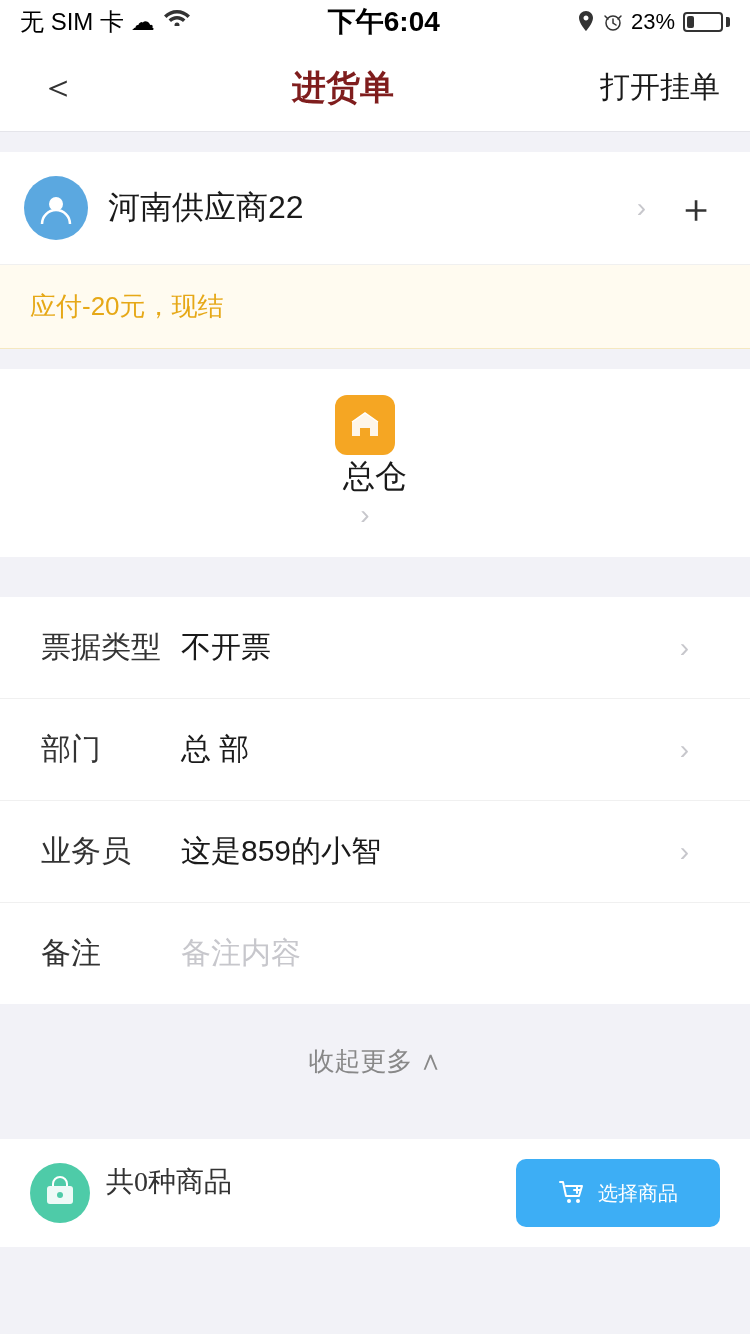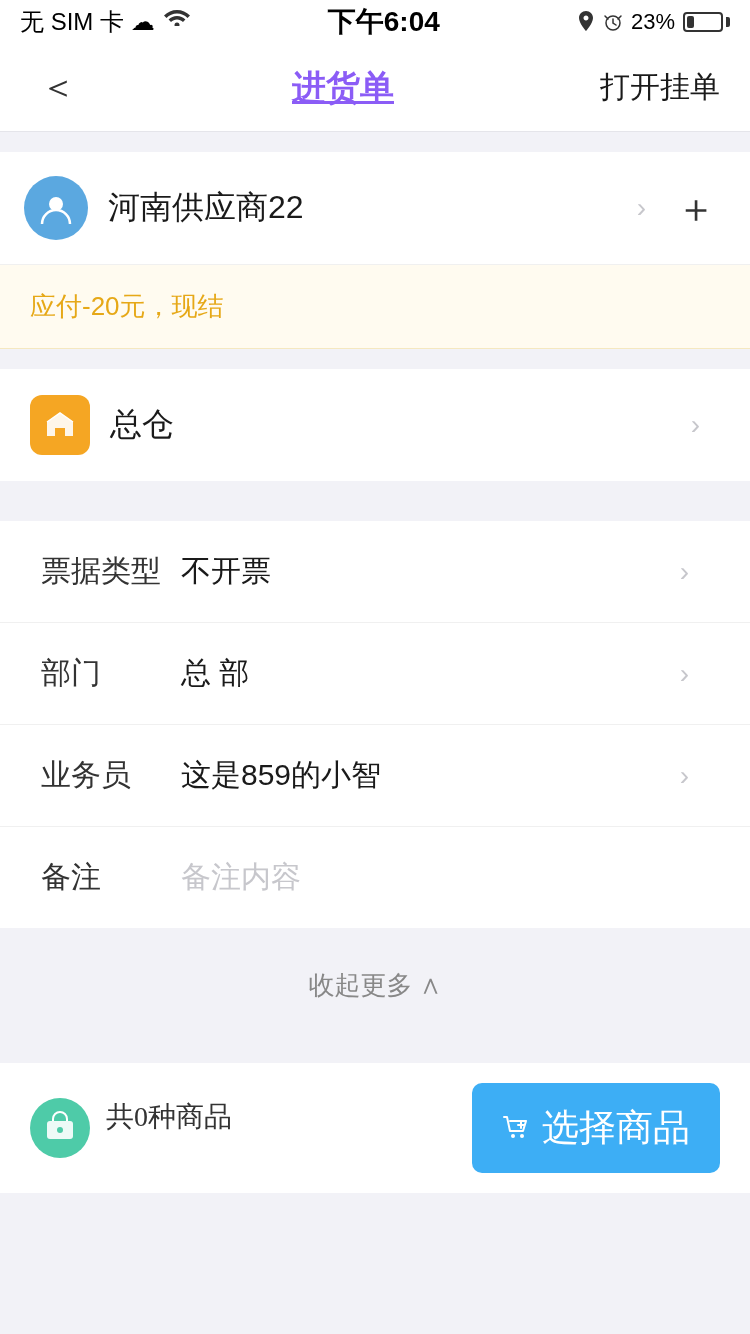--- a/index.html
+++ b/index.html
@@ -59,8 +59,7 @@
     .nav-title {
       font-size: 34px;
       font-weight: 600;
-      color: #8b5cf6;
-      text-decoration: underline;
+      color: #7f1d1d;
     }
     .nav-action {
       font-size: 30px;

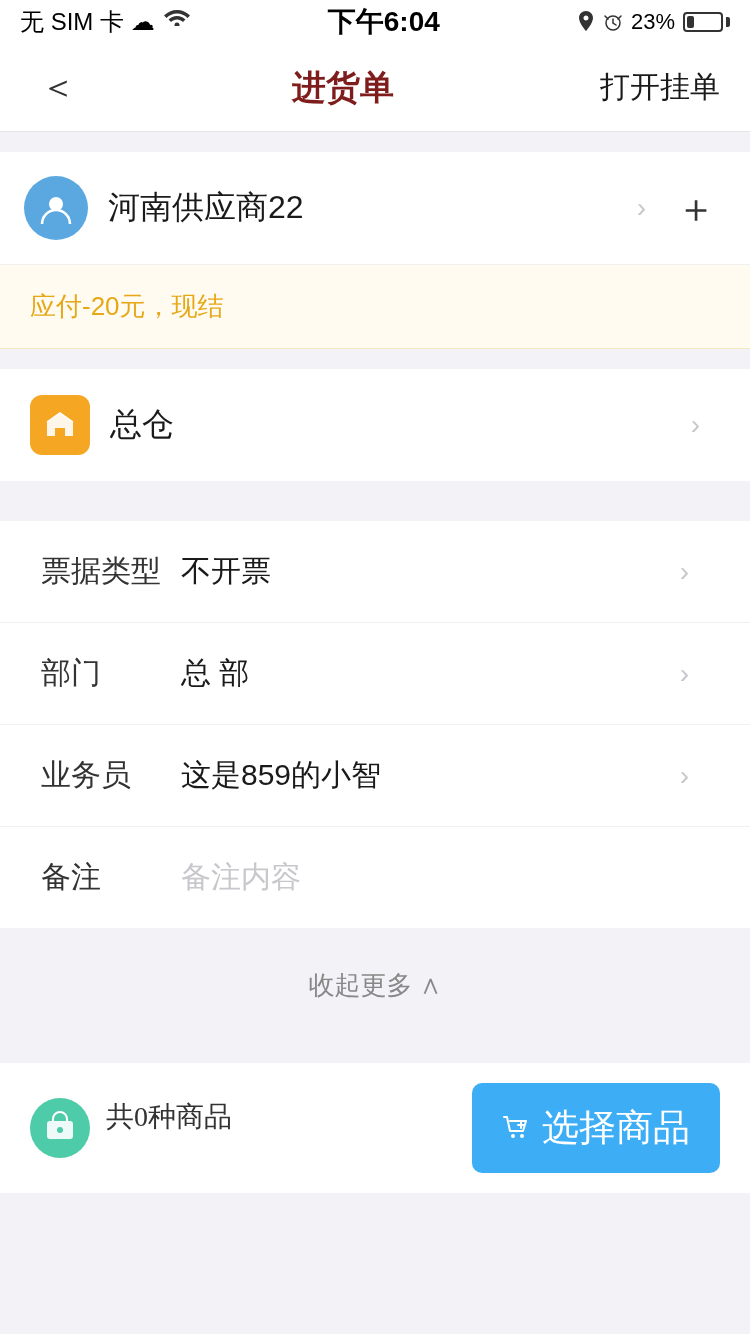--- a/index.html
+++ b/index.html
@@ -131,6 +131,7 @@
       padding: 26px 30px;
       background: #fff;
       border-bottom: none;
+      flex-direction: column;
     }
     .warehouse-icon {
       width: 60px;

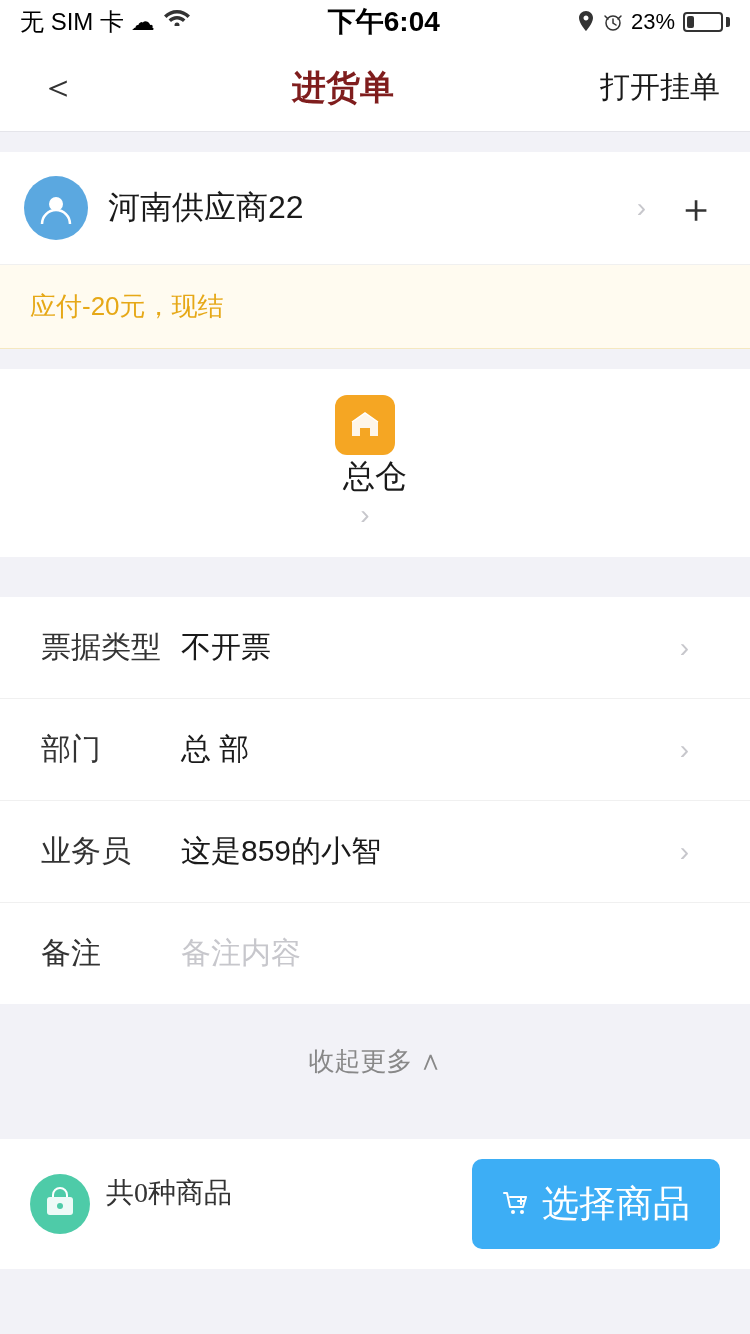--- a/index.html
+++ b/index.html
@@ -231,8 +231,8 @@
       color: #fff;
       border: none;
       border-radius: 10px;
-      padding: 20px 30px;
-      font-size: 37px;
+      padding: 20px 42px;
+      font-size: 20px;
       display: flex;
       align-items: center;
       gap: 12px;

